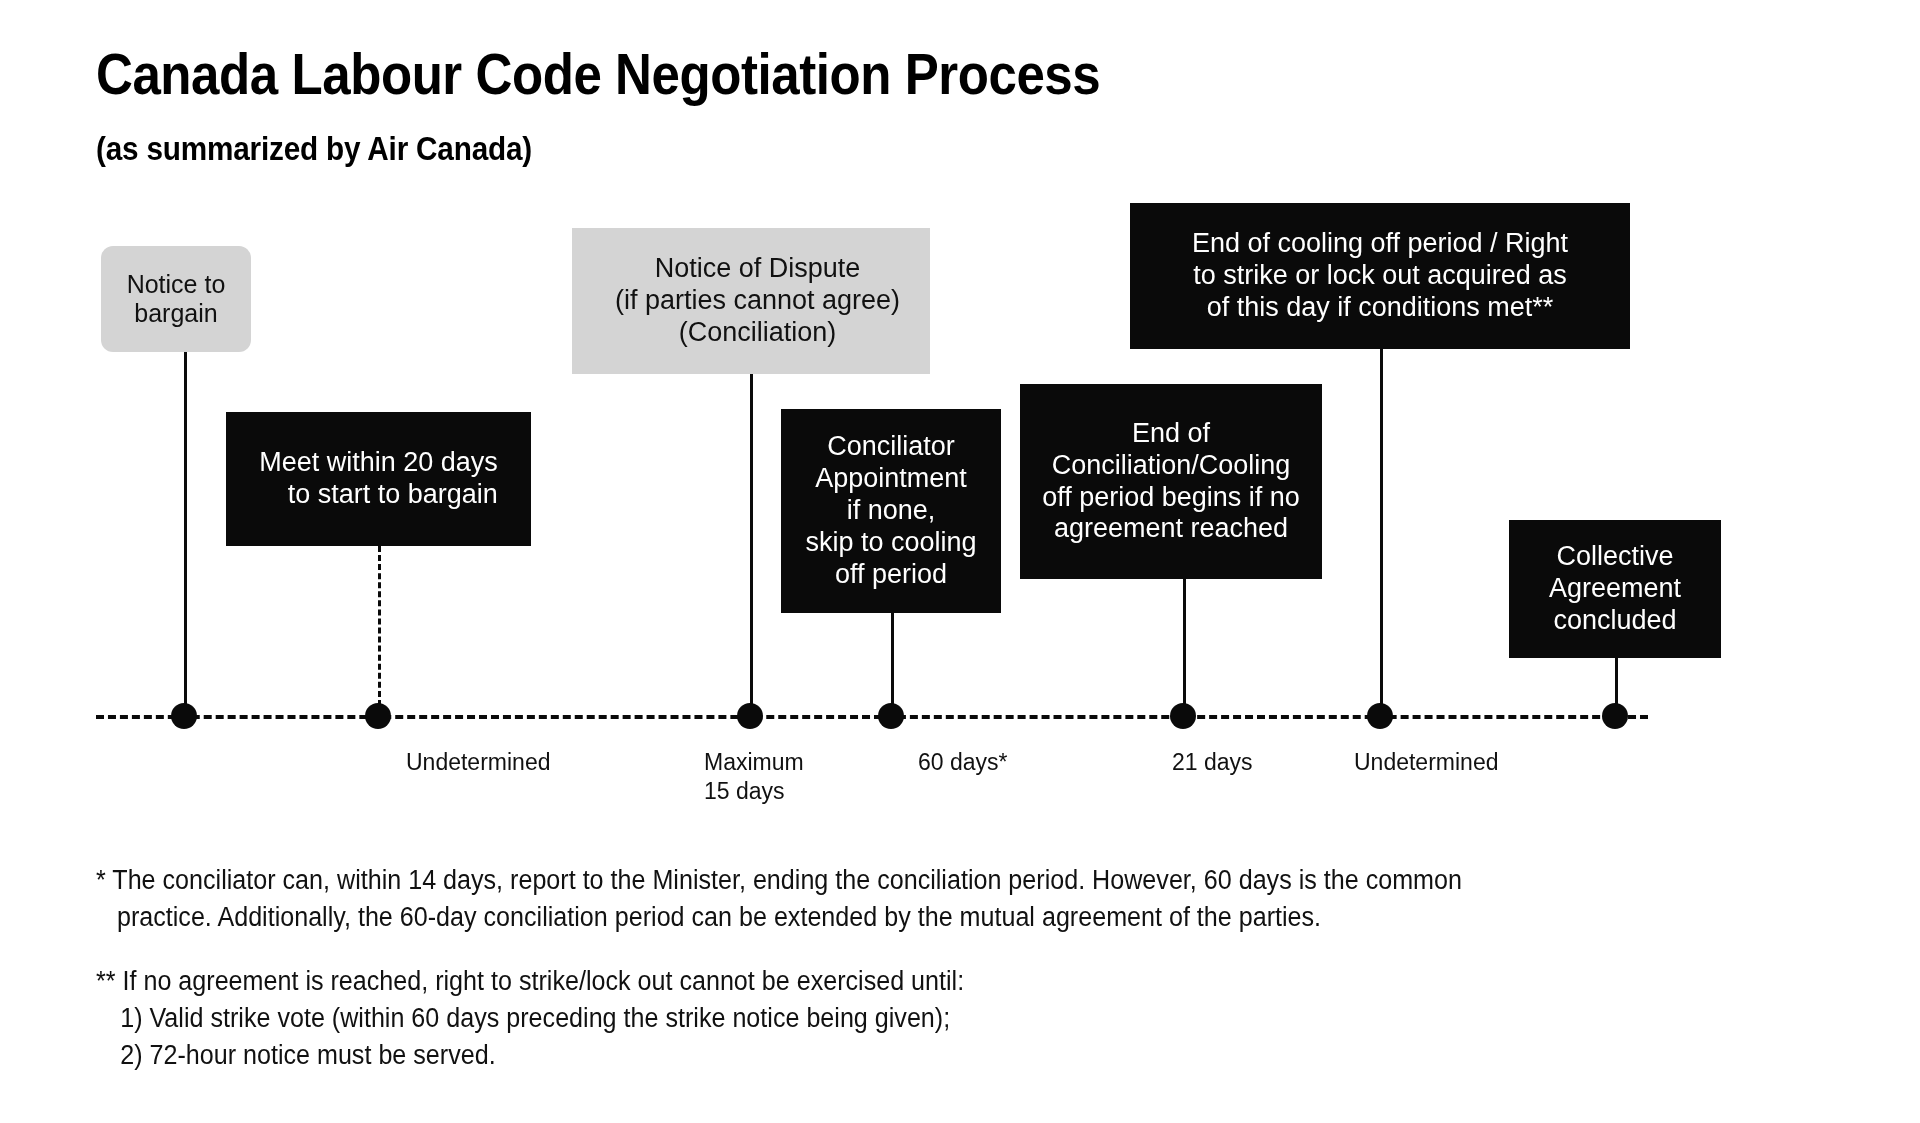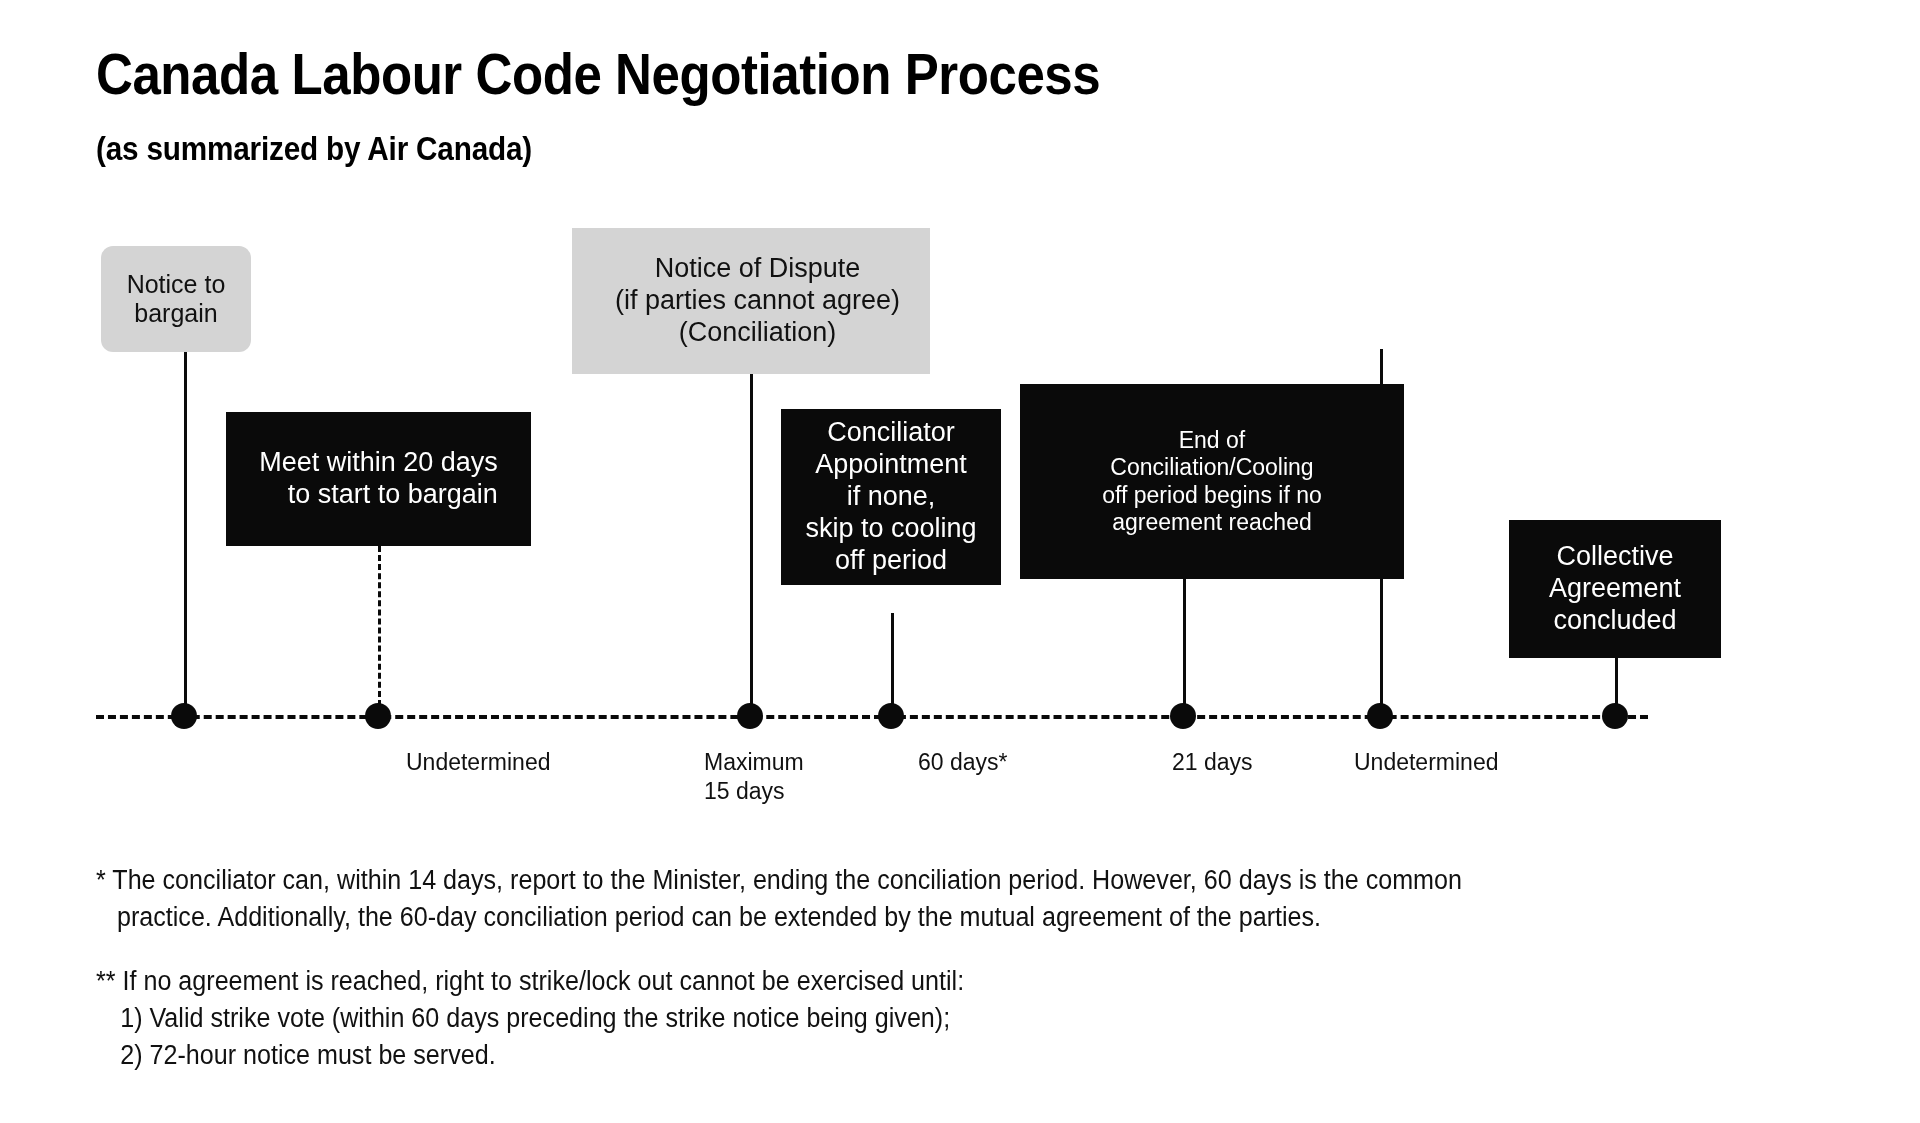--- a/index.html
+++ b/index.html
@@ -155,6 +155,9 @@
 off period begins if no
 agreement reached</div>
 
+  <div class="node-box dark" style="left:1130px; top:203px; width:500px; height:146px; font-size:27px;">End of cooling off period / Right
+to strike or lock out acquired as
+of this day if conditions met**</div>
 
   <div class="node-box dark" style="left:1509px; top:520px; width:212px; height:138px; font-size:27px;">Collective
 Agreement

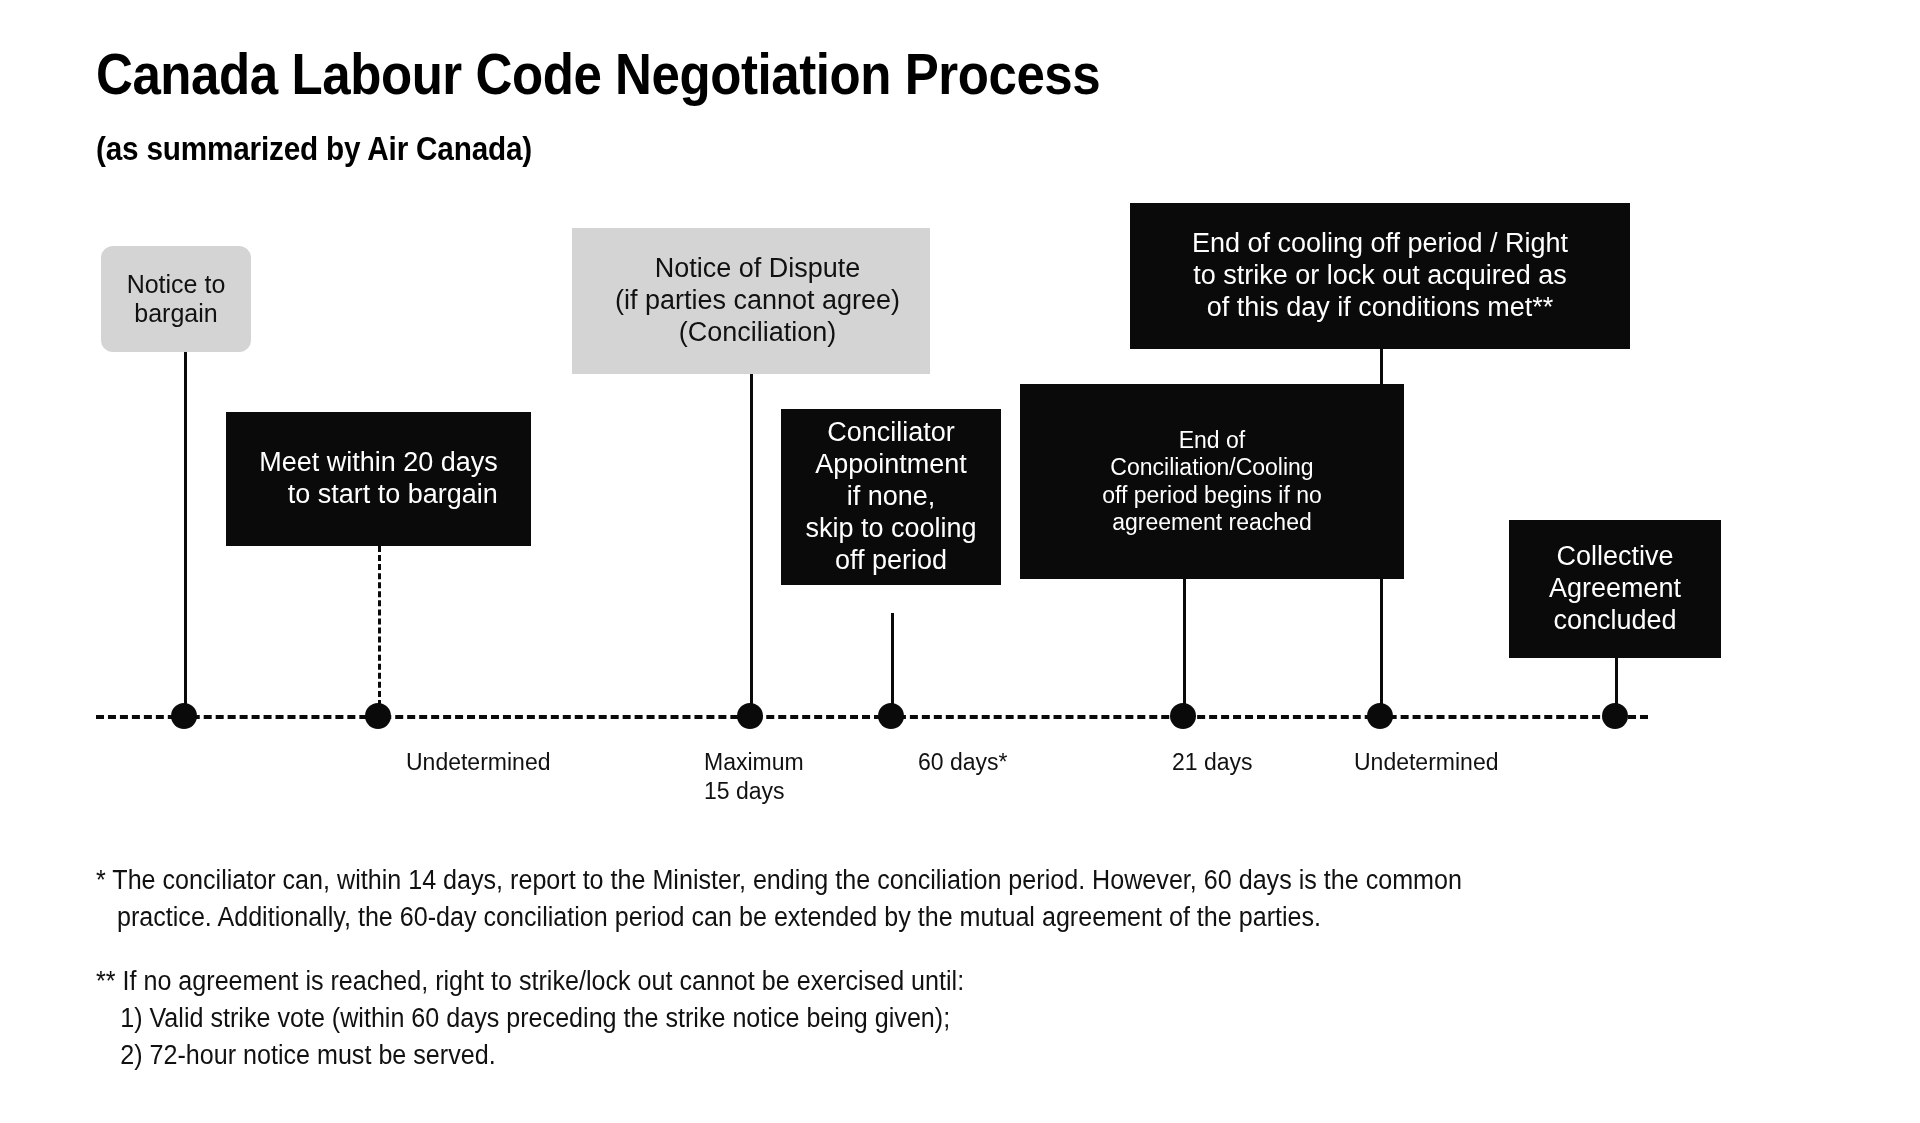--- a/index.html
+++ b/index.html
@@ -144,7 +144,7 @@
 (if parties cannot agree)
 (Conciliation)</div>
 
-  <div class="node-box dark" style="left:781px; top:409px; width:220px; height:176px; font-size:27px;">Conciliator
+  <div class="node-box dark" style="left:781px; top:409px; width:220px; height:204px; font-size:27px;">Conciliator
 Appointment
 if none,
 skip to cooling

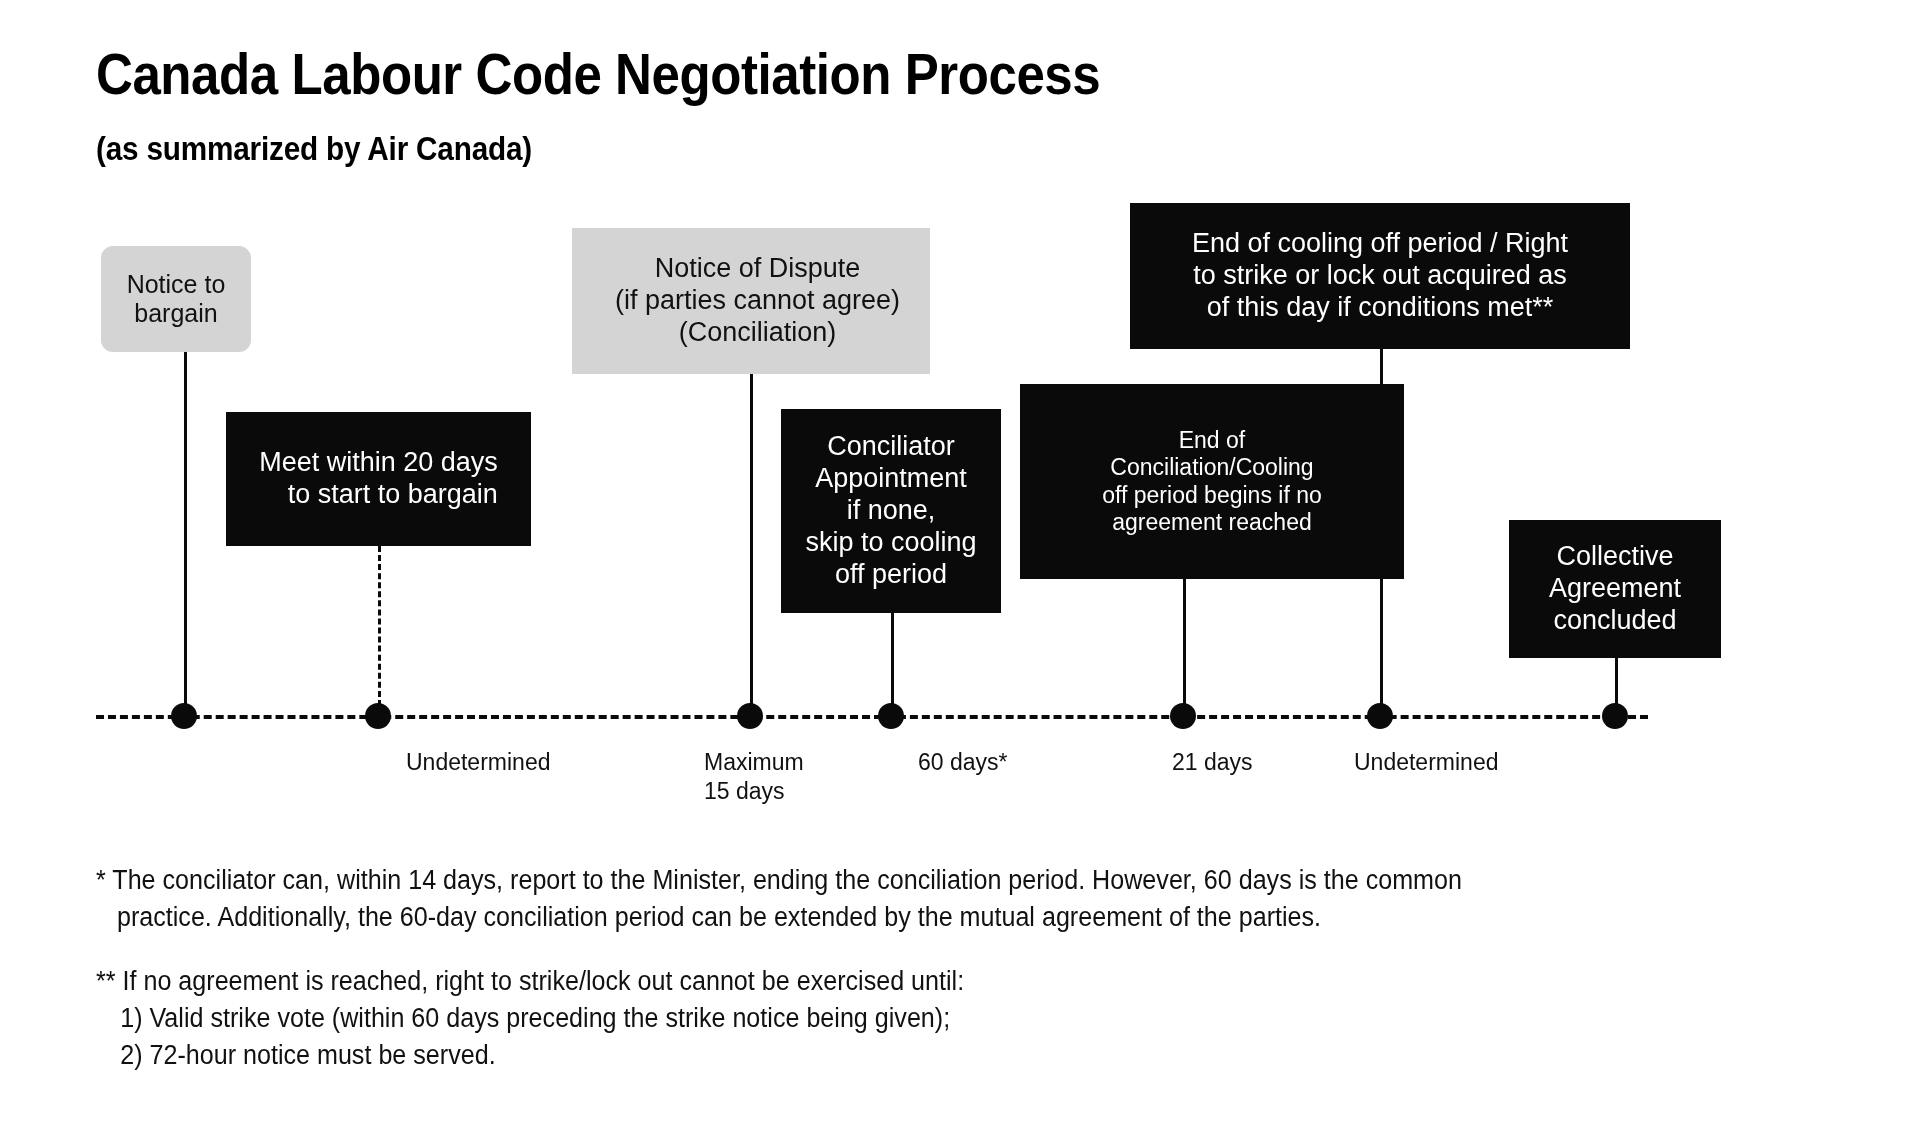--- a/index.html
+++ b/index.html
@@ -150,7 +150,7 @@
 skip to cooling
 off period</div>
 
-  <div class="node-box dark" style="left:1020px; top:384px; width:384px; height:195px; font-size:23px;">End of
+  <div class="node-box dark" style="left:1020px; top:384px; width:302px; height:195px; font-size:27px;">End of
 Conciliation/Cooling
 off period begins if no
 agreement reached</div>

